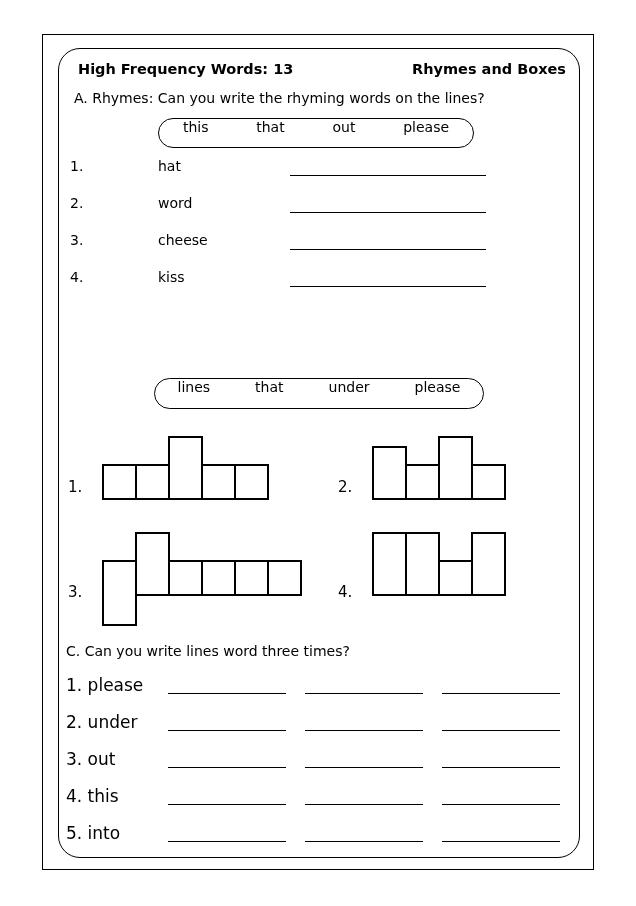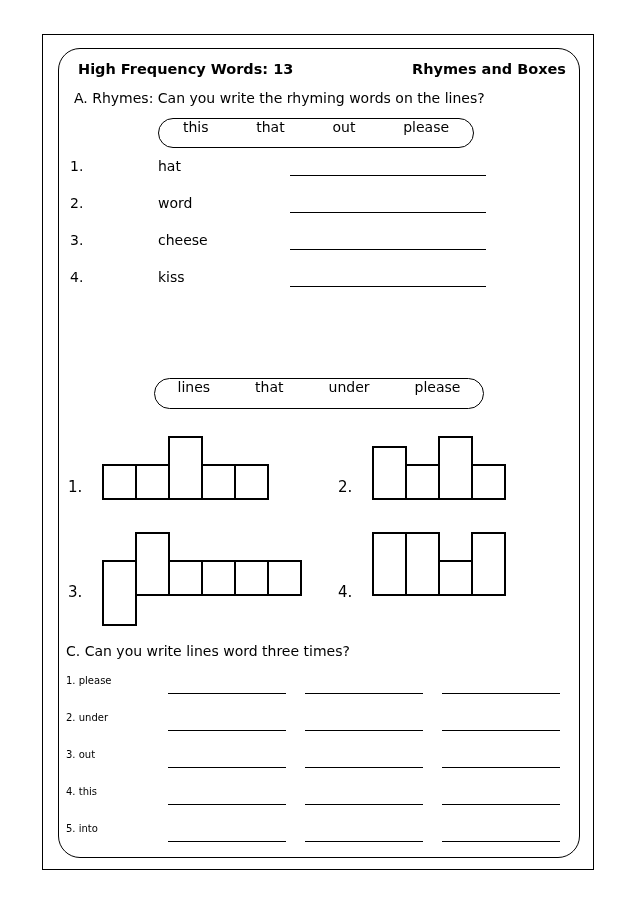--- a/index.html
+++ b/index.html
@@ -139,7 +139,7 @@
     position: absolute;
     height: 24px;
     width: 500px;
-    font-size: 10px;
+    font-size: 17px;
   }
   .c-label {
     position: absolute;

